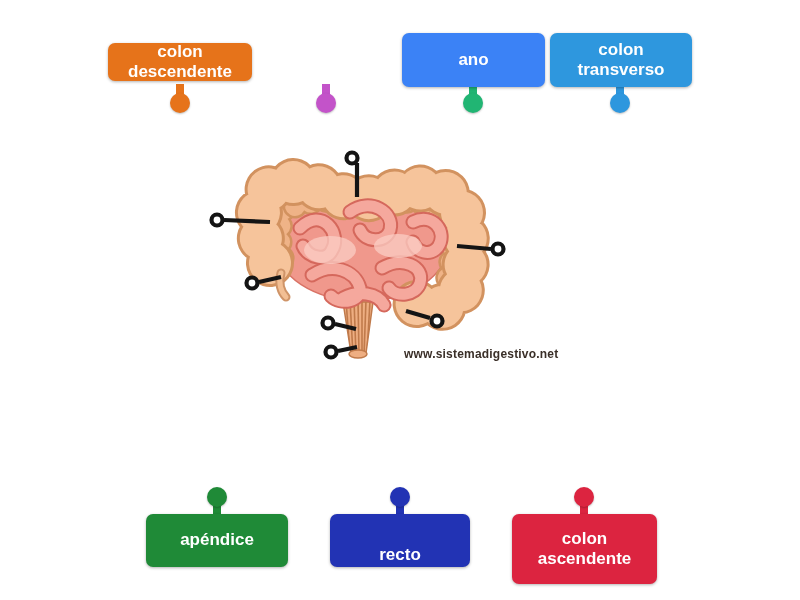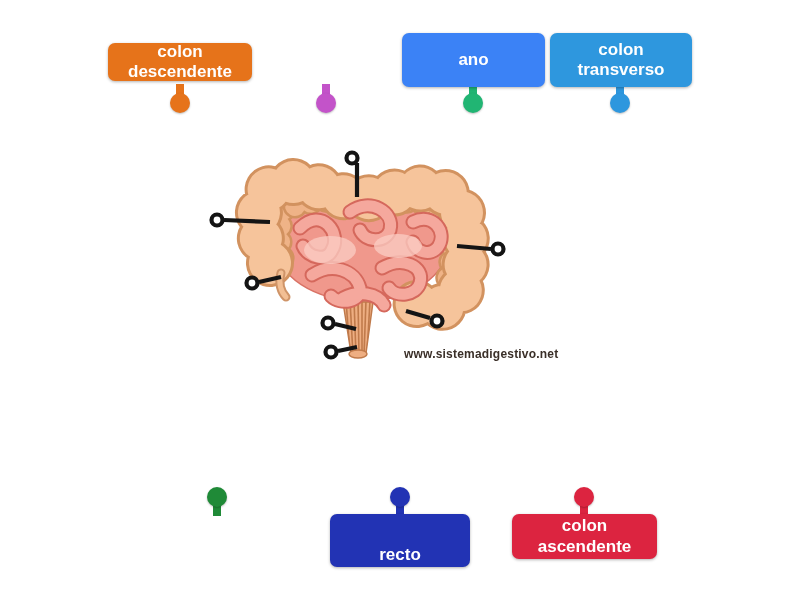--- a/index.html
+++ b/index.html
@@ -99,6 +99,9 @@
 
   <div class="stem b1s" style="background-color: rgb(31, 138, 55);"></div>
   <div class="knob b1k" style="background-color: rgb(31, 138, 55);"></div>
+  <div class="tile b1" style="background-color: rgb(31, 138, 55);">
+    <span class="tile-label">apéndice</span>
+  </div>
 
   <div class="stem b2s" style="background-color: rgb(34, 51, 180);"></div>
   <div class="knob b2k" style="background-color: rgb(34, 51, 180);"></div>

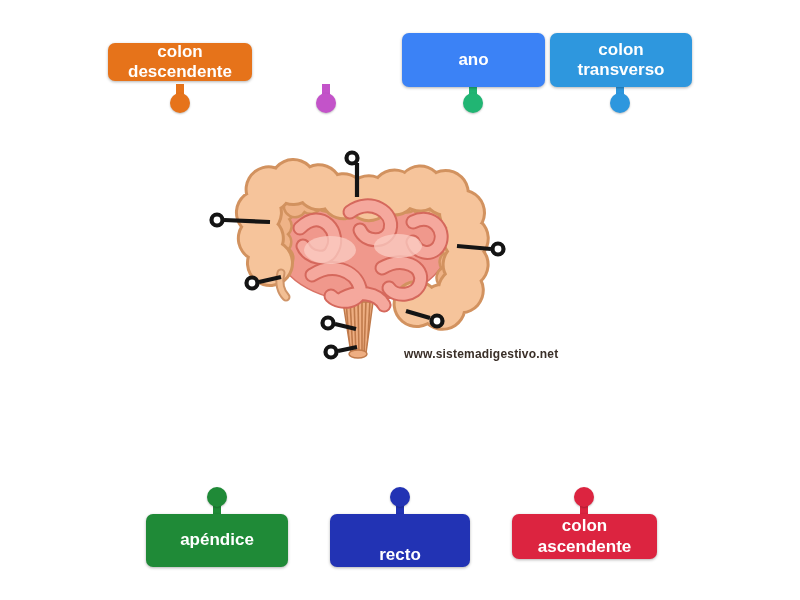--- a/index.html
+++ b/index.html
@@ -40,7 +40,7 @@
   .b2{left:330px;top:514px;width:140px;height:53px}
   .b2s{left:396px;top:497px;height:19px}
   .b2k{left:390px;top:487px}
-  .b3{left:512px;top:514px;width:145px;height:45px}
+  .b3{left:512px;top:514px;width:145px;height:70px}
   .b3s{left:580px;top:497px;height:19px}
   .b3k{left:574px;top:487px}
 

